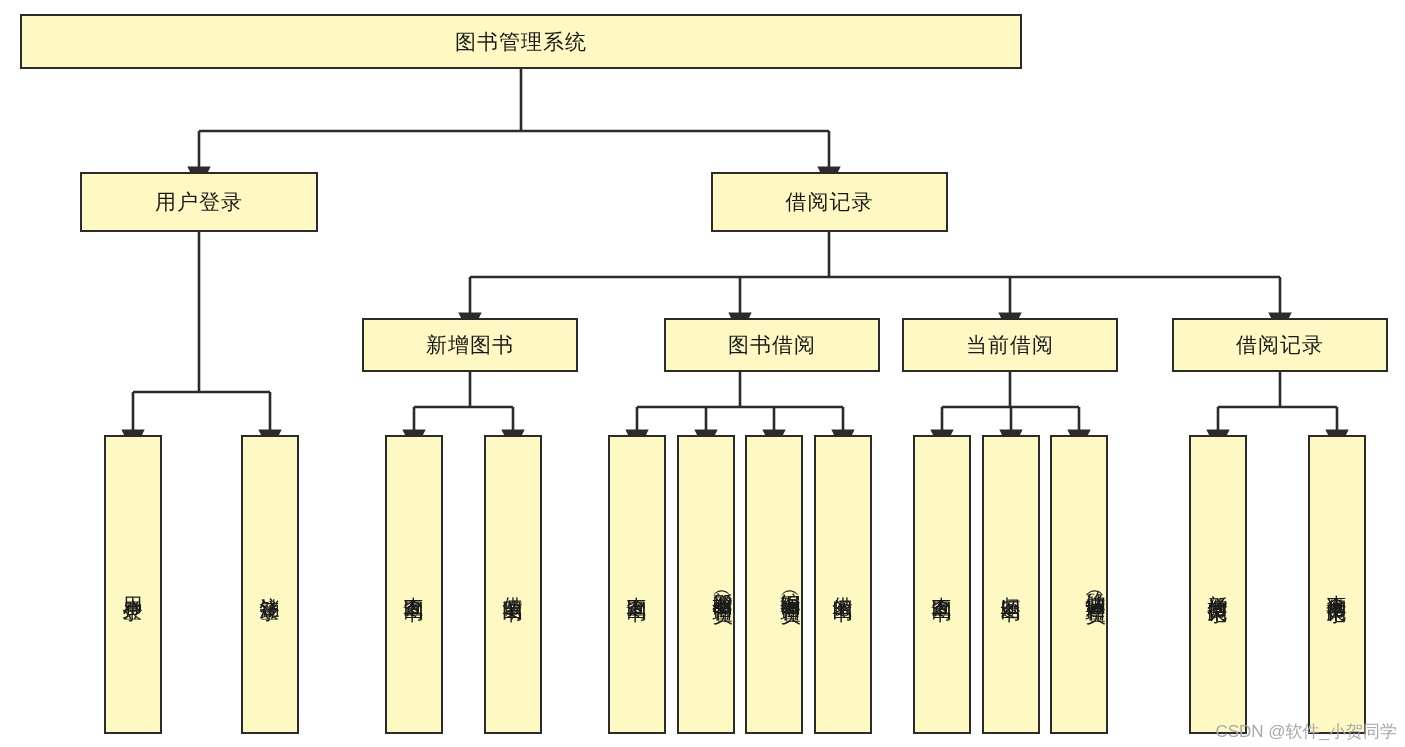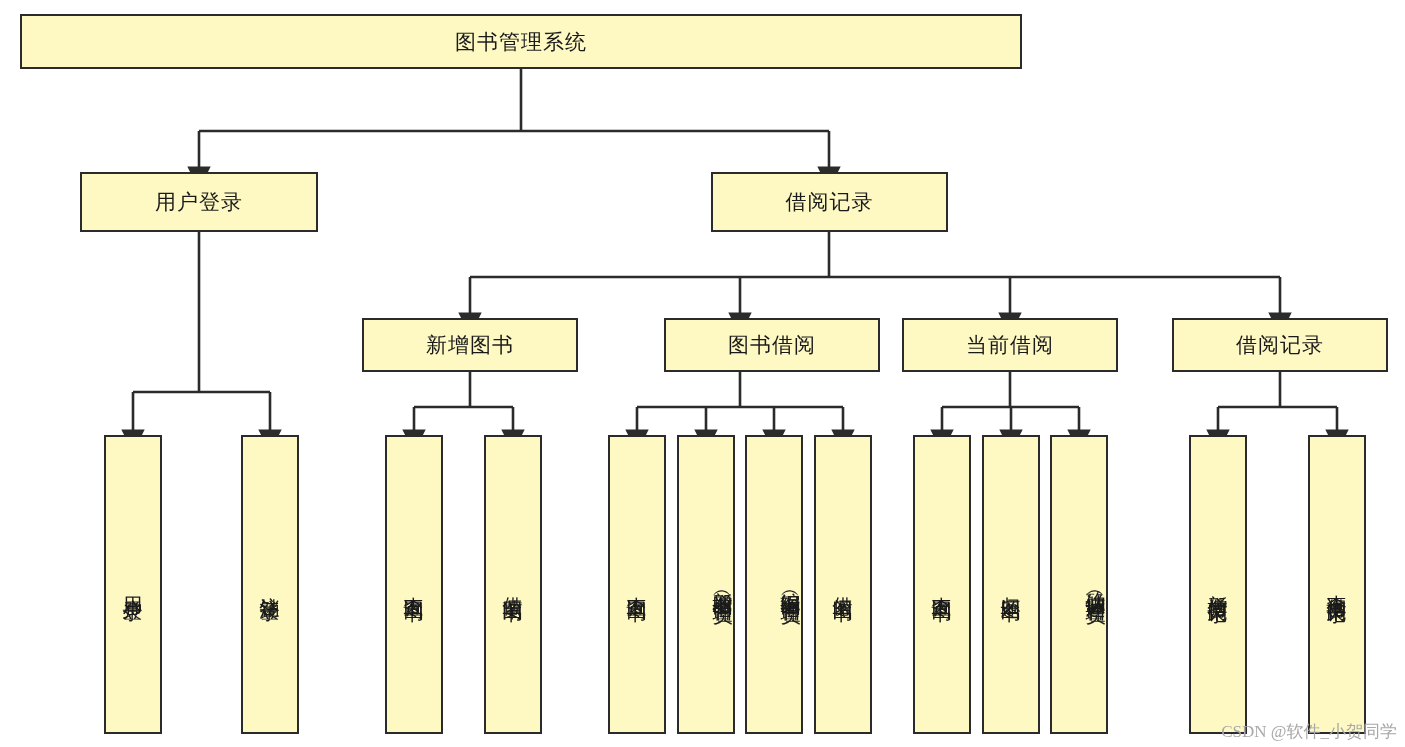--- a/index.html
+++ b/index.html
@@ -62,7 +62,7 @@
     font-size: 17px;
     color: #a8a8a8;
     white-space: nowrap;
-    font-family: Liberation Serif, serif;
+    font-family: Liberation Sans, sans-serif;
     margin-top: 24px;
   }
 </style>

